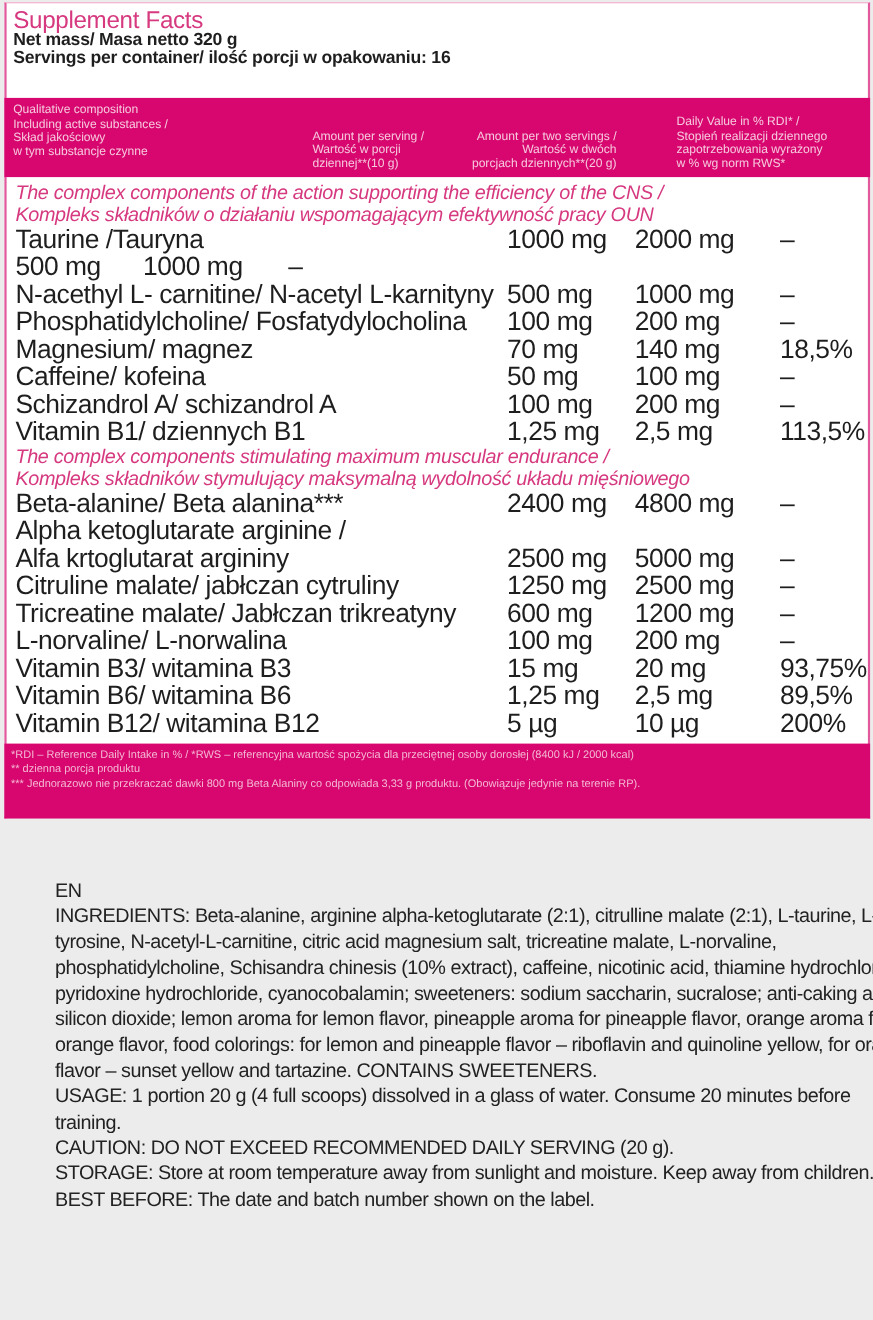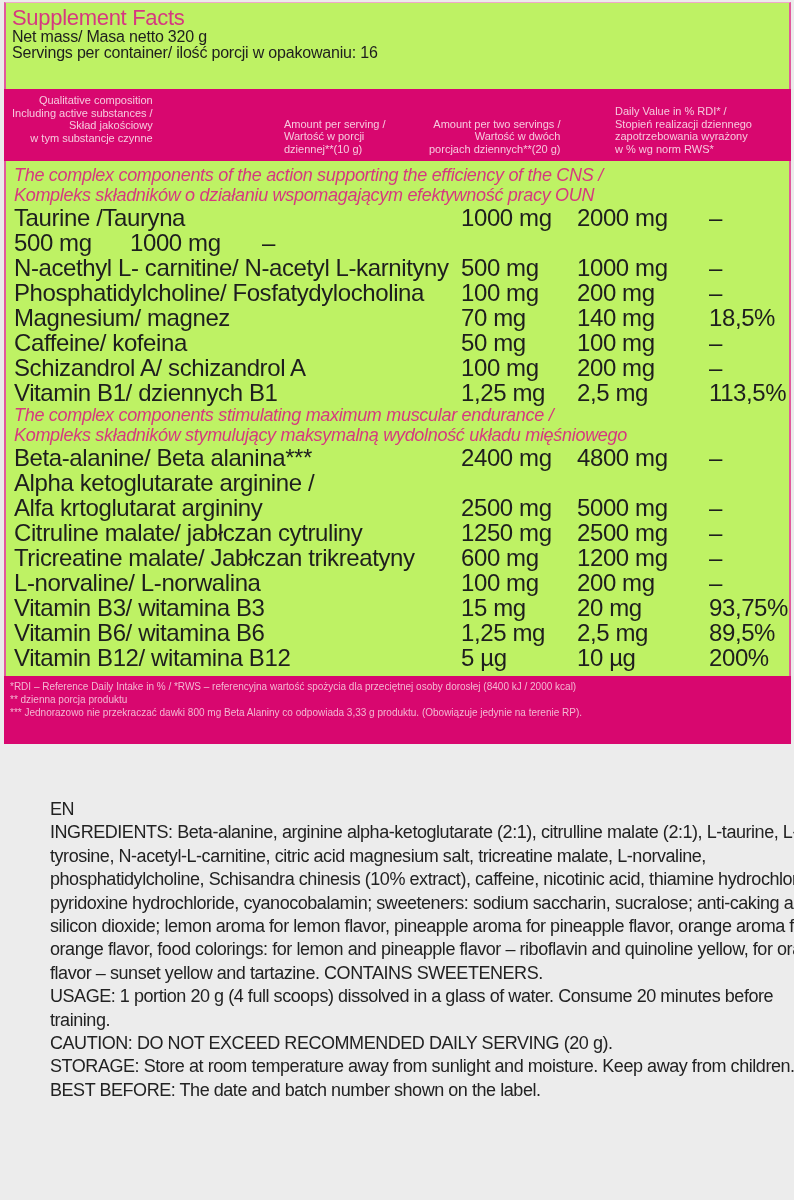--- a/index.html
+++ b/index.html
@@ -12,7 +12,7 @@
     .facts-box {
       position: absolute; left: 4px; top: 2px; width: 783px;
       border: 2px solid #e25a9c; border-top: 1px solid #f0a9c9;
-      background: #bef264;
+      background: #ffffff;
     }
     .facts-top { padding: 4px 0 0 6px; height: 86px; box-sizing: border-box; }
     .facts-title {

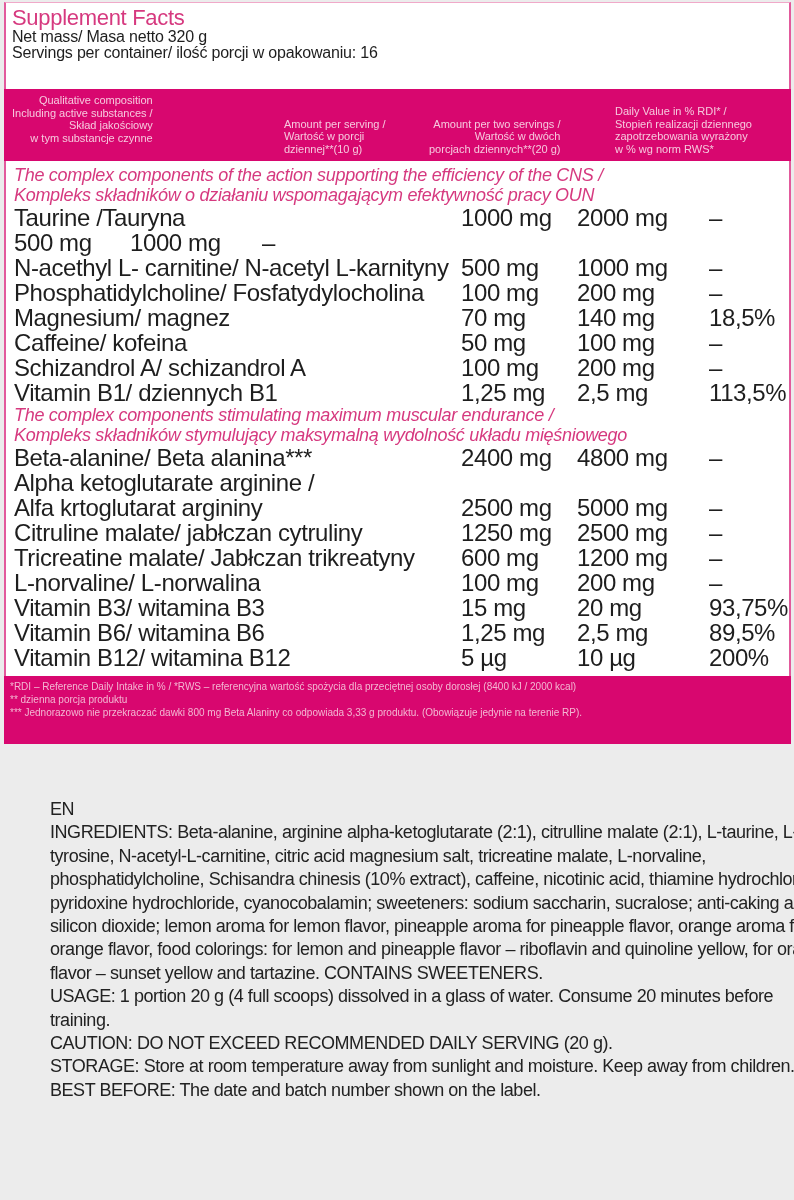--- a/index.html
+++ b/index.html
@@ -18,7 +18,7 @@
     .facts-title {
       font-size: 22px; color: #d6397f; line-height: 22px; letter-spacing: -0.3px;
     }
-    .facts-line { font-size: 16px; line-height: 16px; letter-spacing: -0.2px; }
+    .facts-line { font-size: 16px; line-height: 16px; letter-spacing: -0.2px; font-weight: bold; }
     .head-row {
       background: #d8076f; color: #f6c9de;
       font-size: 11px; line-height: 12.5px;

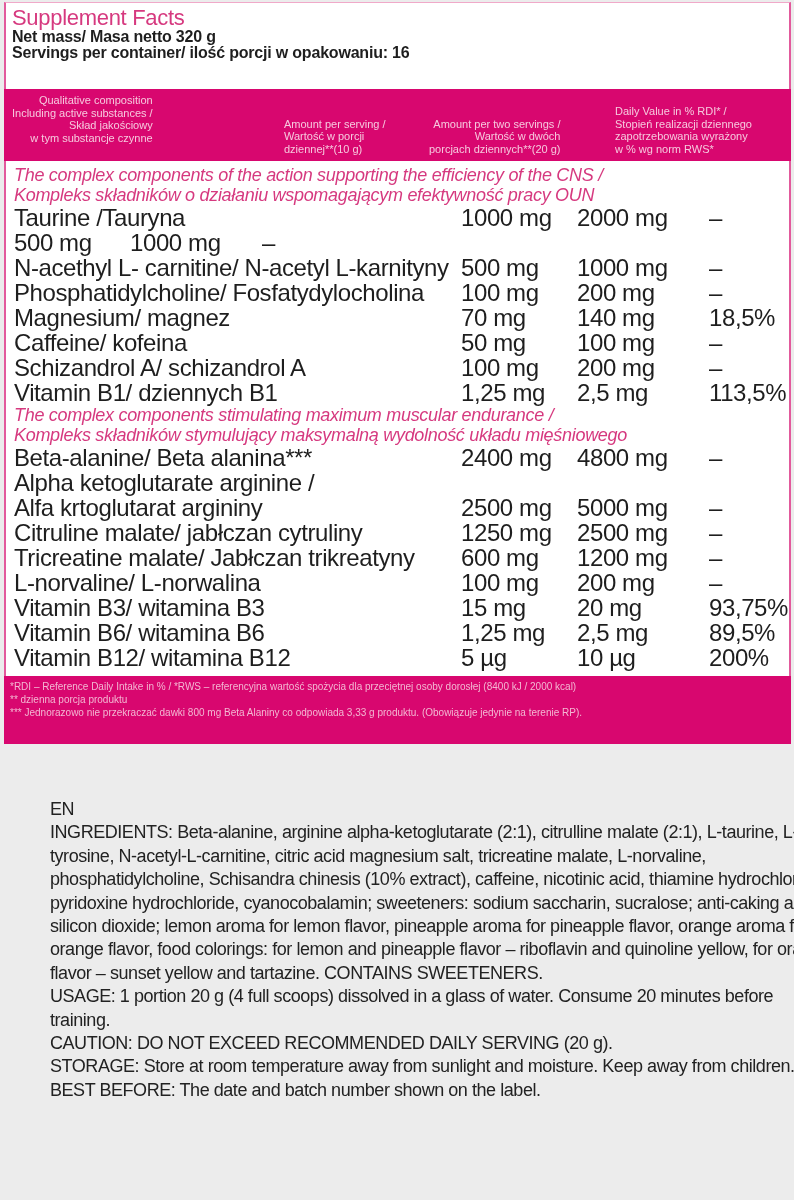--- a/index.html
+++ b/index.html
@@ -26,7 +26,7 @@
       margin: 0 -2px 0 -2px; padding-left: 2px;
     }
     .head-row .hc { position: absolute; bottom: 6px; }
-    .hc.c1 { left: 8px; top: 5px; bottom: auto; text-align: right; }
+    .hc.c1 { left: 8px; top: 5px; bottom: auto; }
     .hc.c2 { left: 280px; }
     .hc.c3 { left: 425px; text-align: right; }
     .hc.c4 { left: 611px; }

